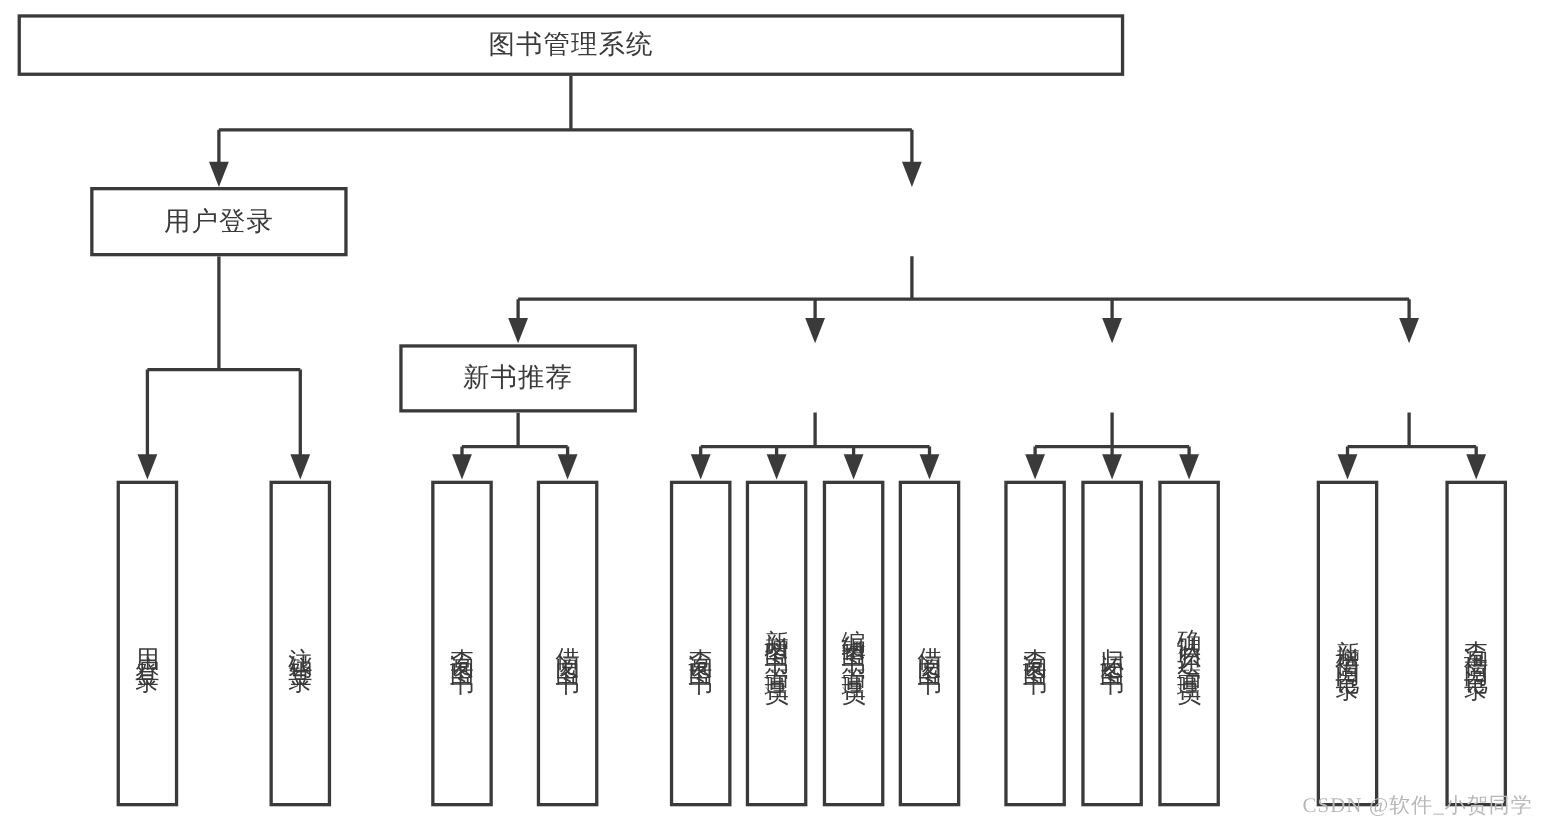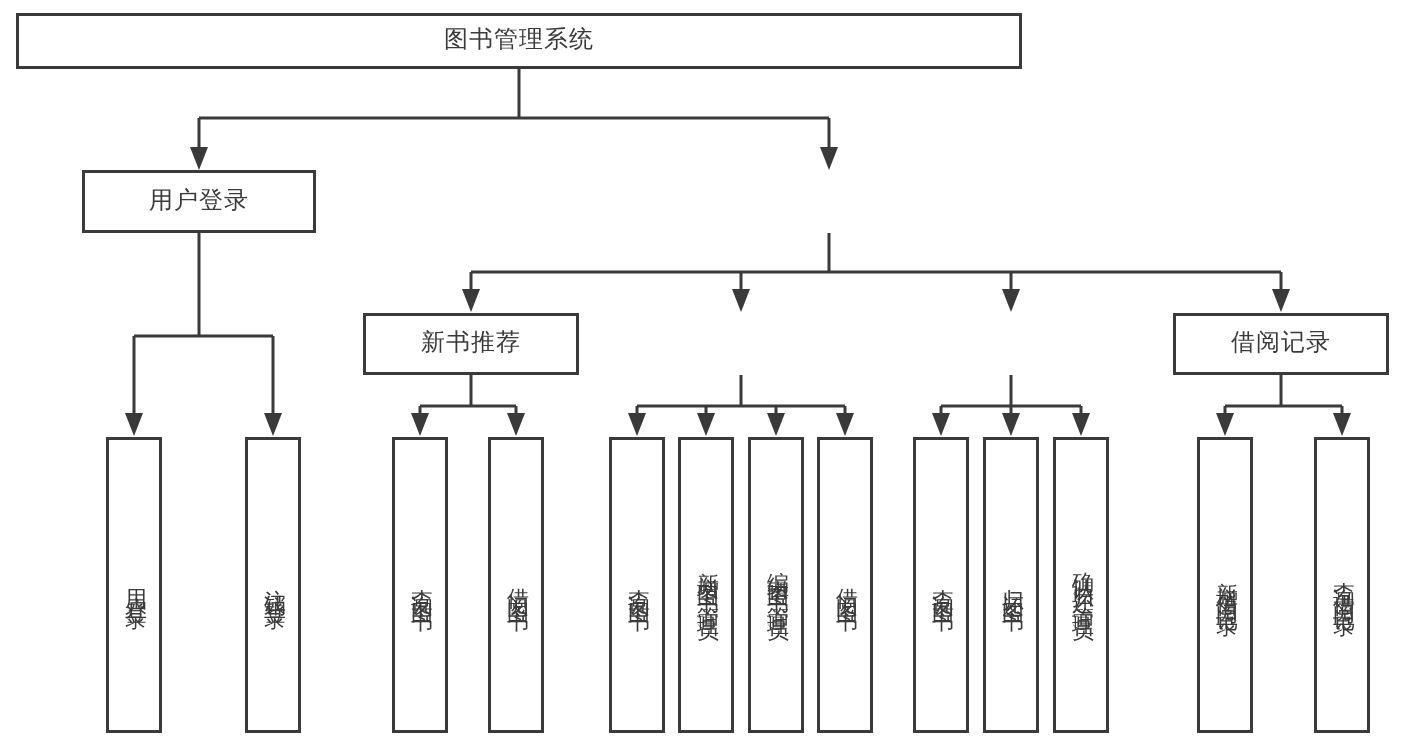--- a/index.html
+++ b/index.html
@@ -7,7 +7,7 @@
     position:relative;
     width:1405px;height:747px;
     background:var(--background,#ffffff);
-    font-family:Liberation Mono, monospace;
+    font-family:Liberation Serif, serif;
     color:var(--text,#3a3a3a);
     overflow:hidden;
   }

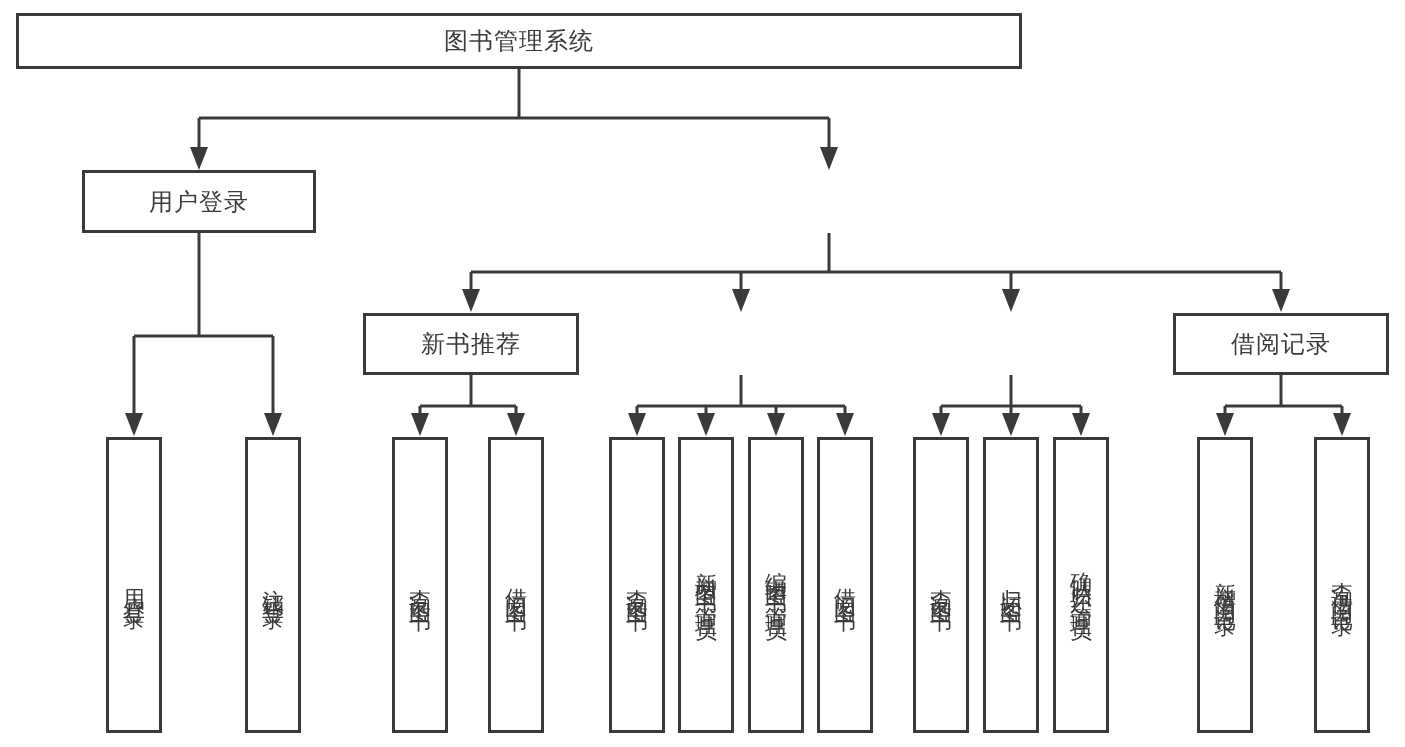--- a/index.html
+++ b/index.html
@@ -85,9 +85,6 @@
   <div class="box hbox" style="left:363px;top:313px;width:216px;height:62px">
     <span class="lbl">新书推荐</span>
   </div>
-  <div class="box hbox" style="left:1173px;top:313px;width:216px;height:62px">
-    <span class="lbl">借阅记录</span>
-  </div>
 
   <div class="box vbox" style="left:106px;top:437px;width:56px;height:296px">
     <span class="lbl">用户登录</span>

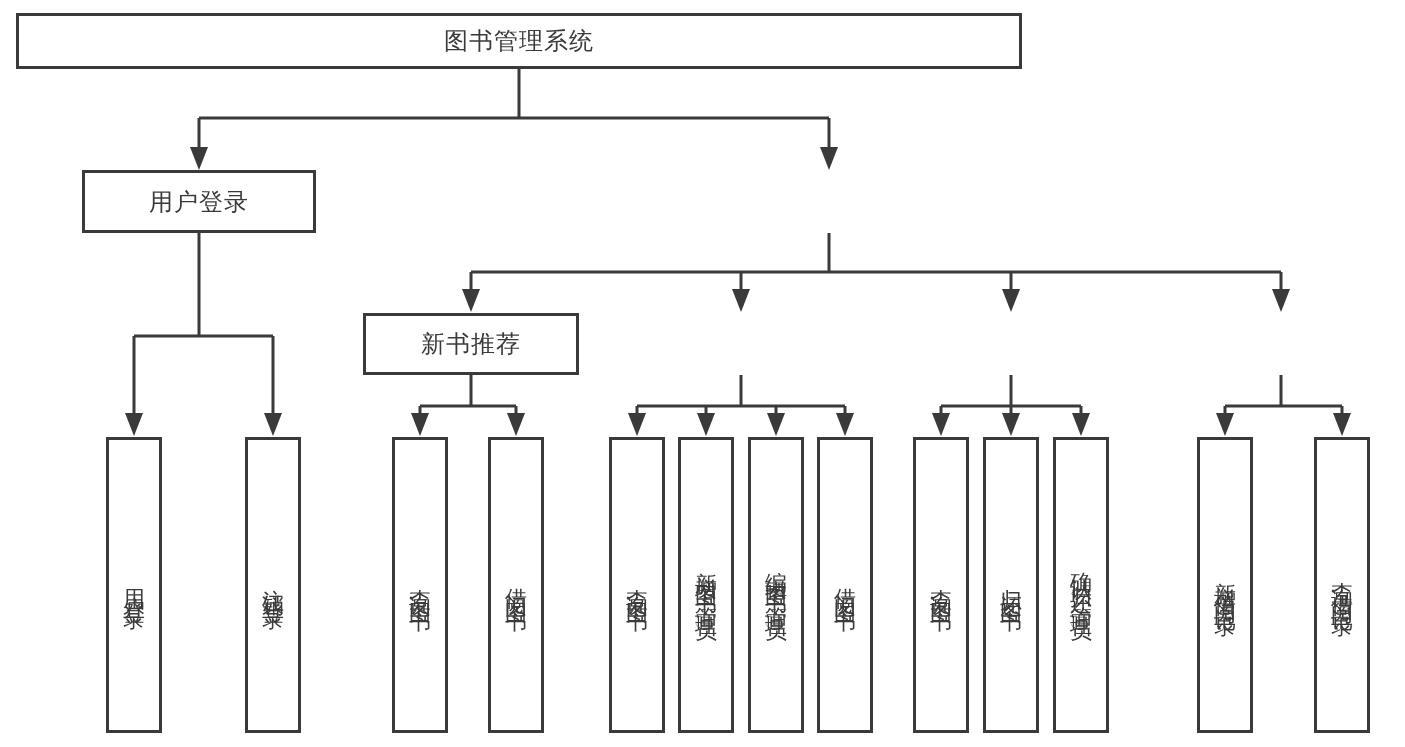--- a/index.html
+++ b/index.html
@@ -130,6 +130,7 @@
     <span class="lbl">查询借阅记录</span>
   </div>
 
+  <div class="watermark">CSDN @软件_小贺同学</div>
 
 </div>
 

